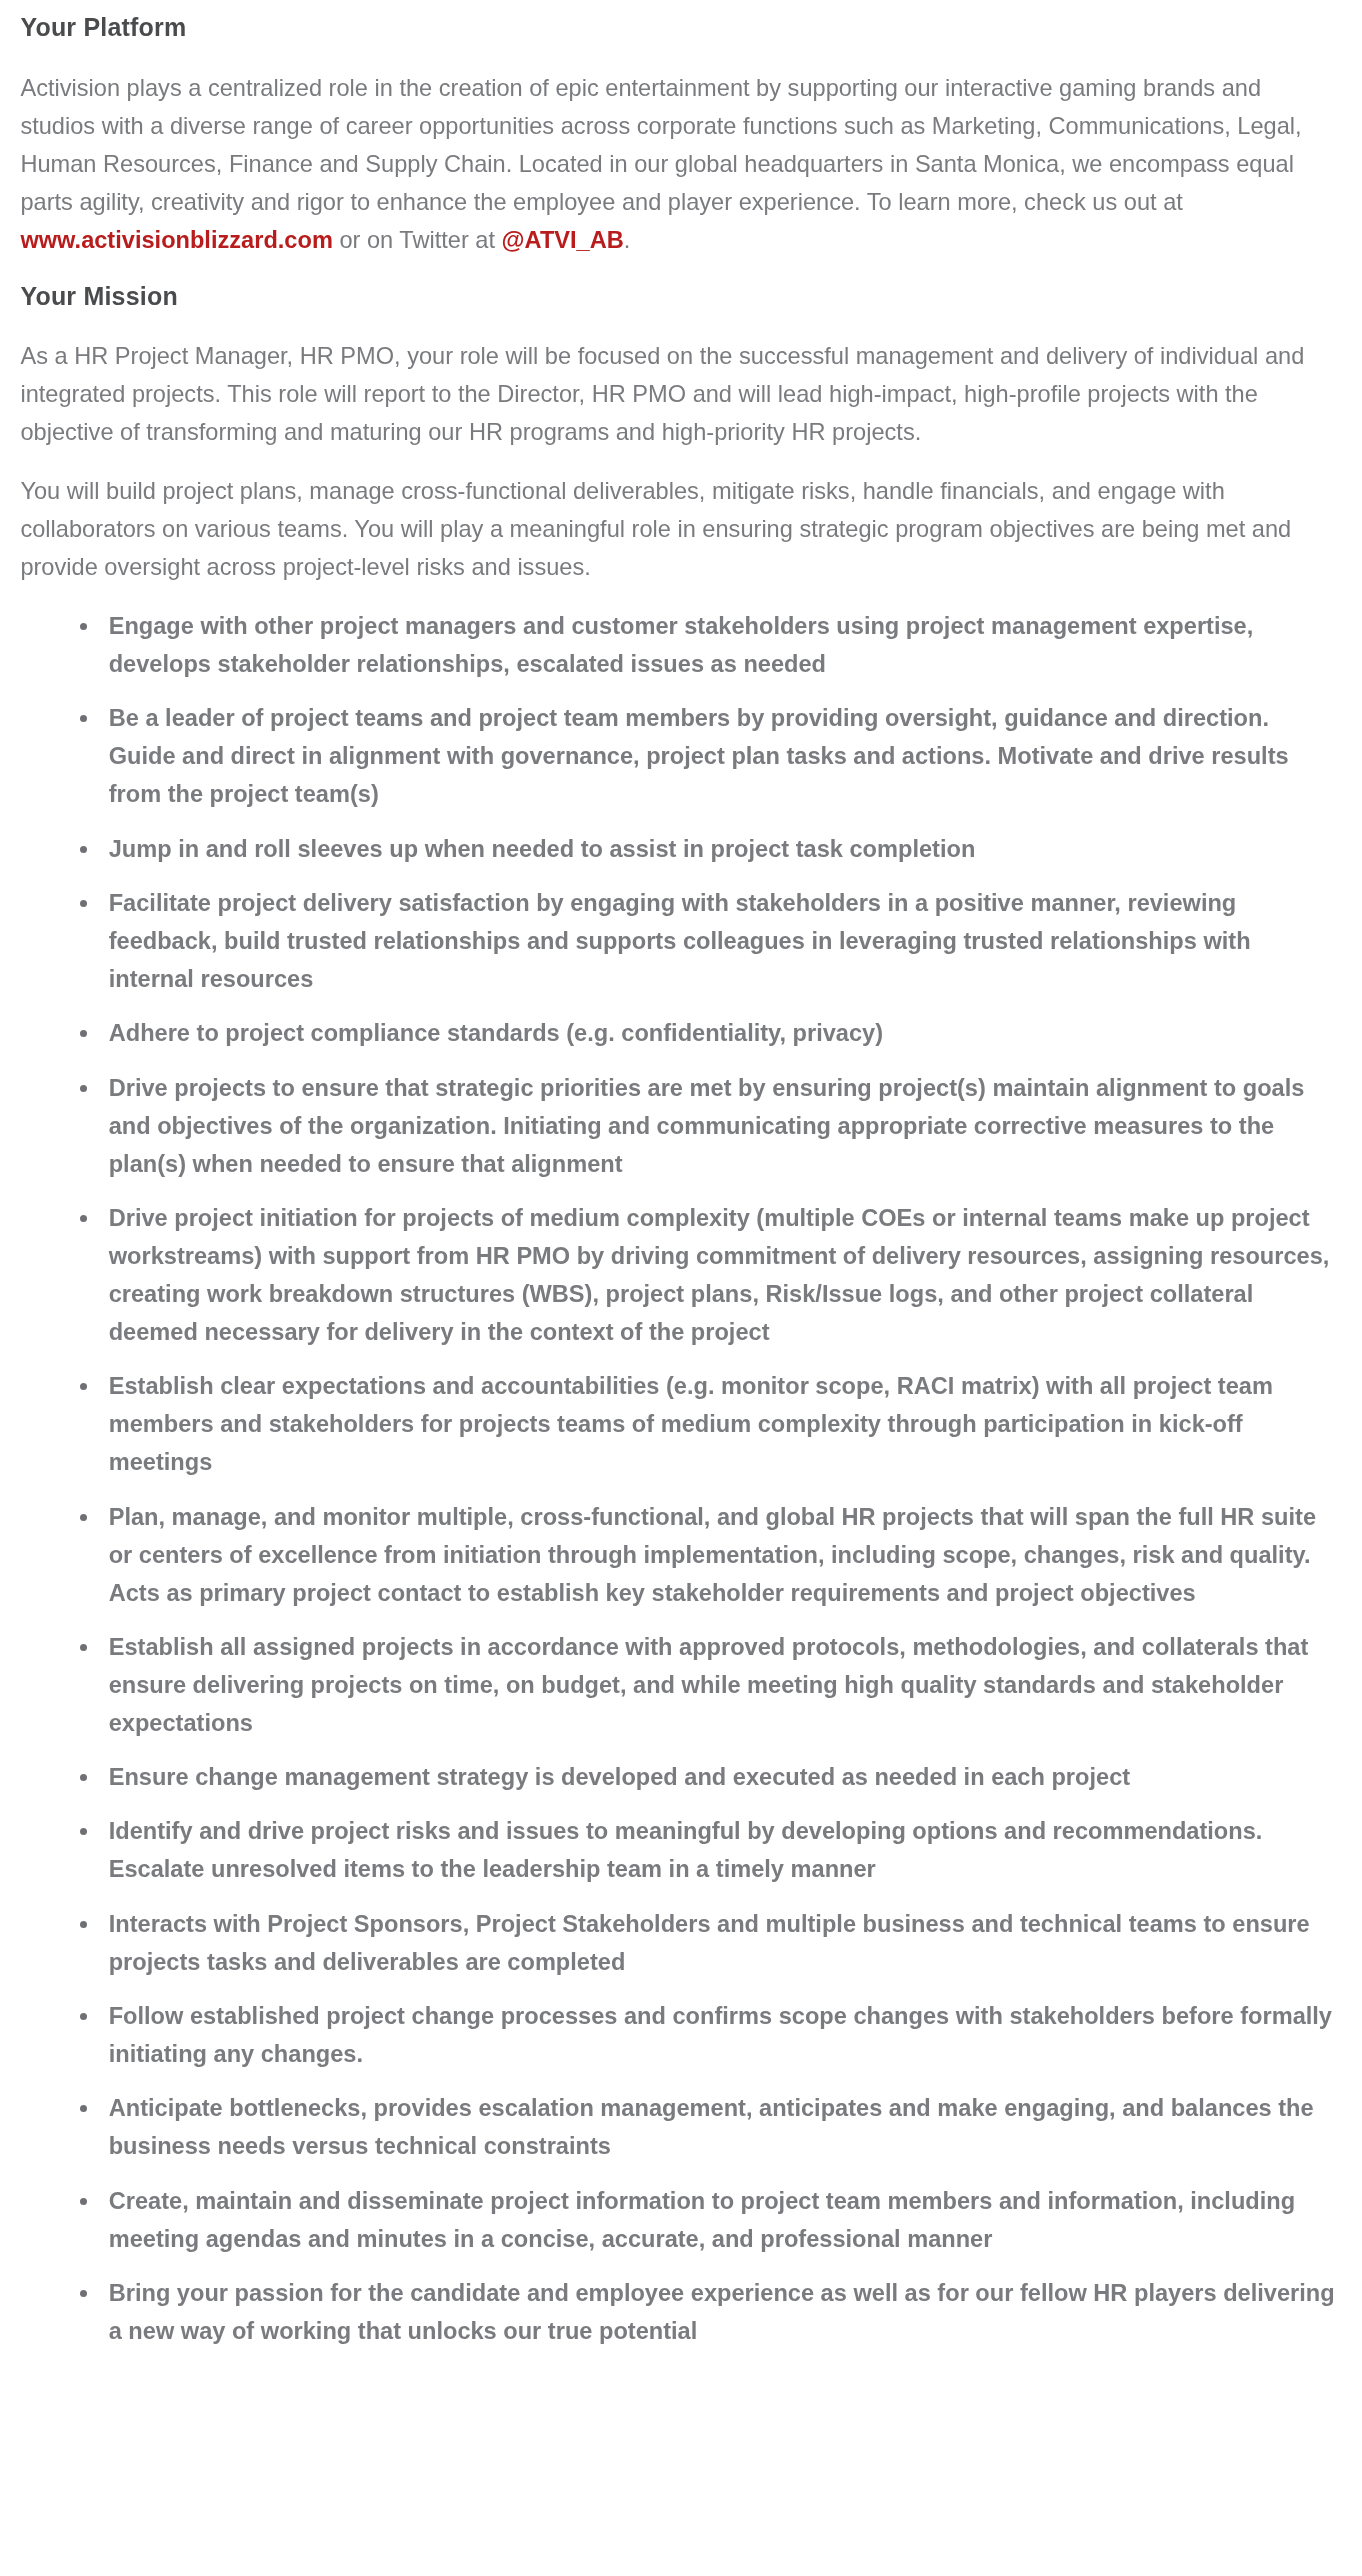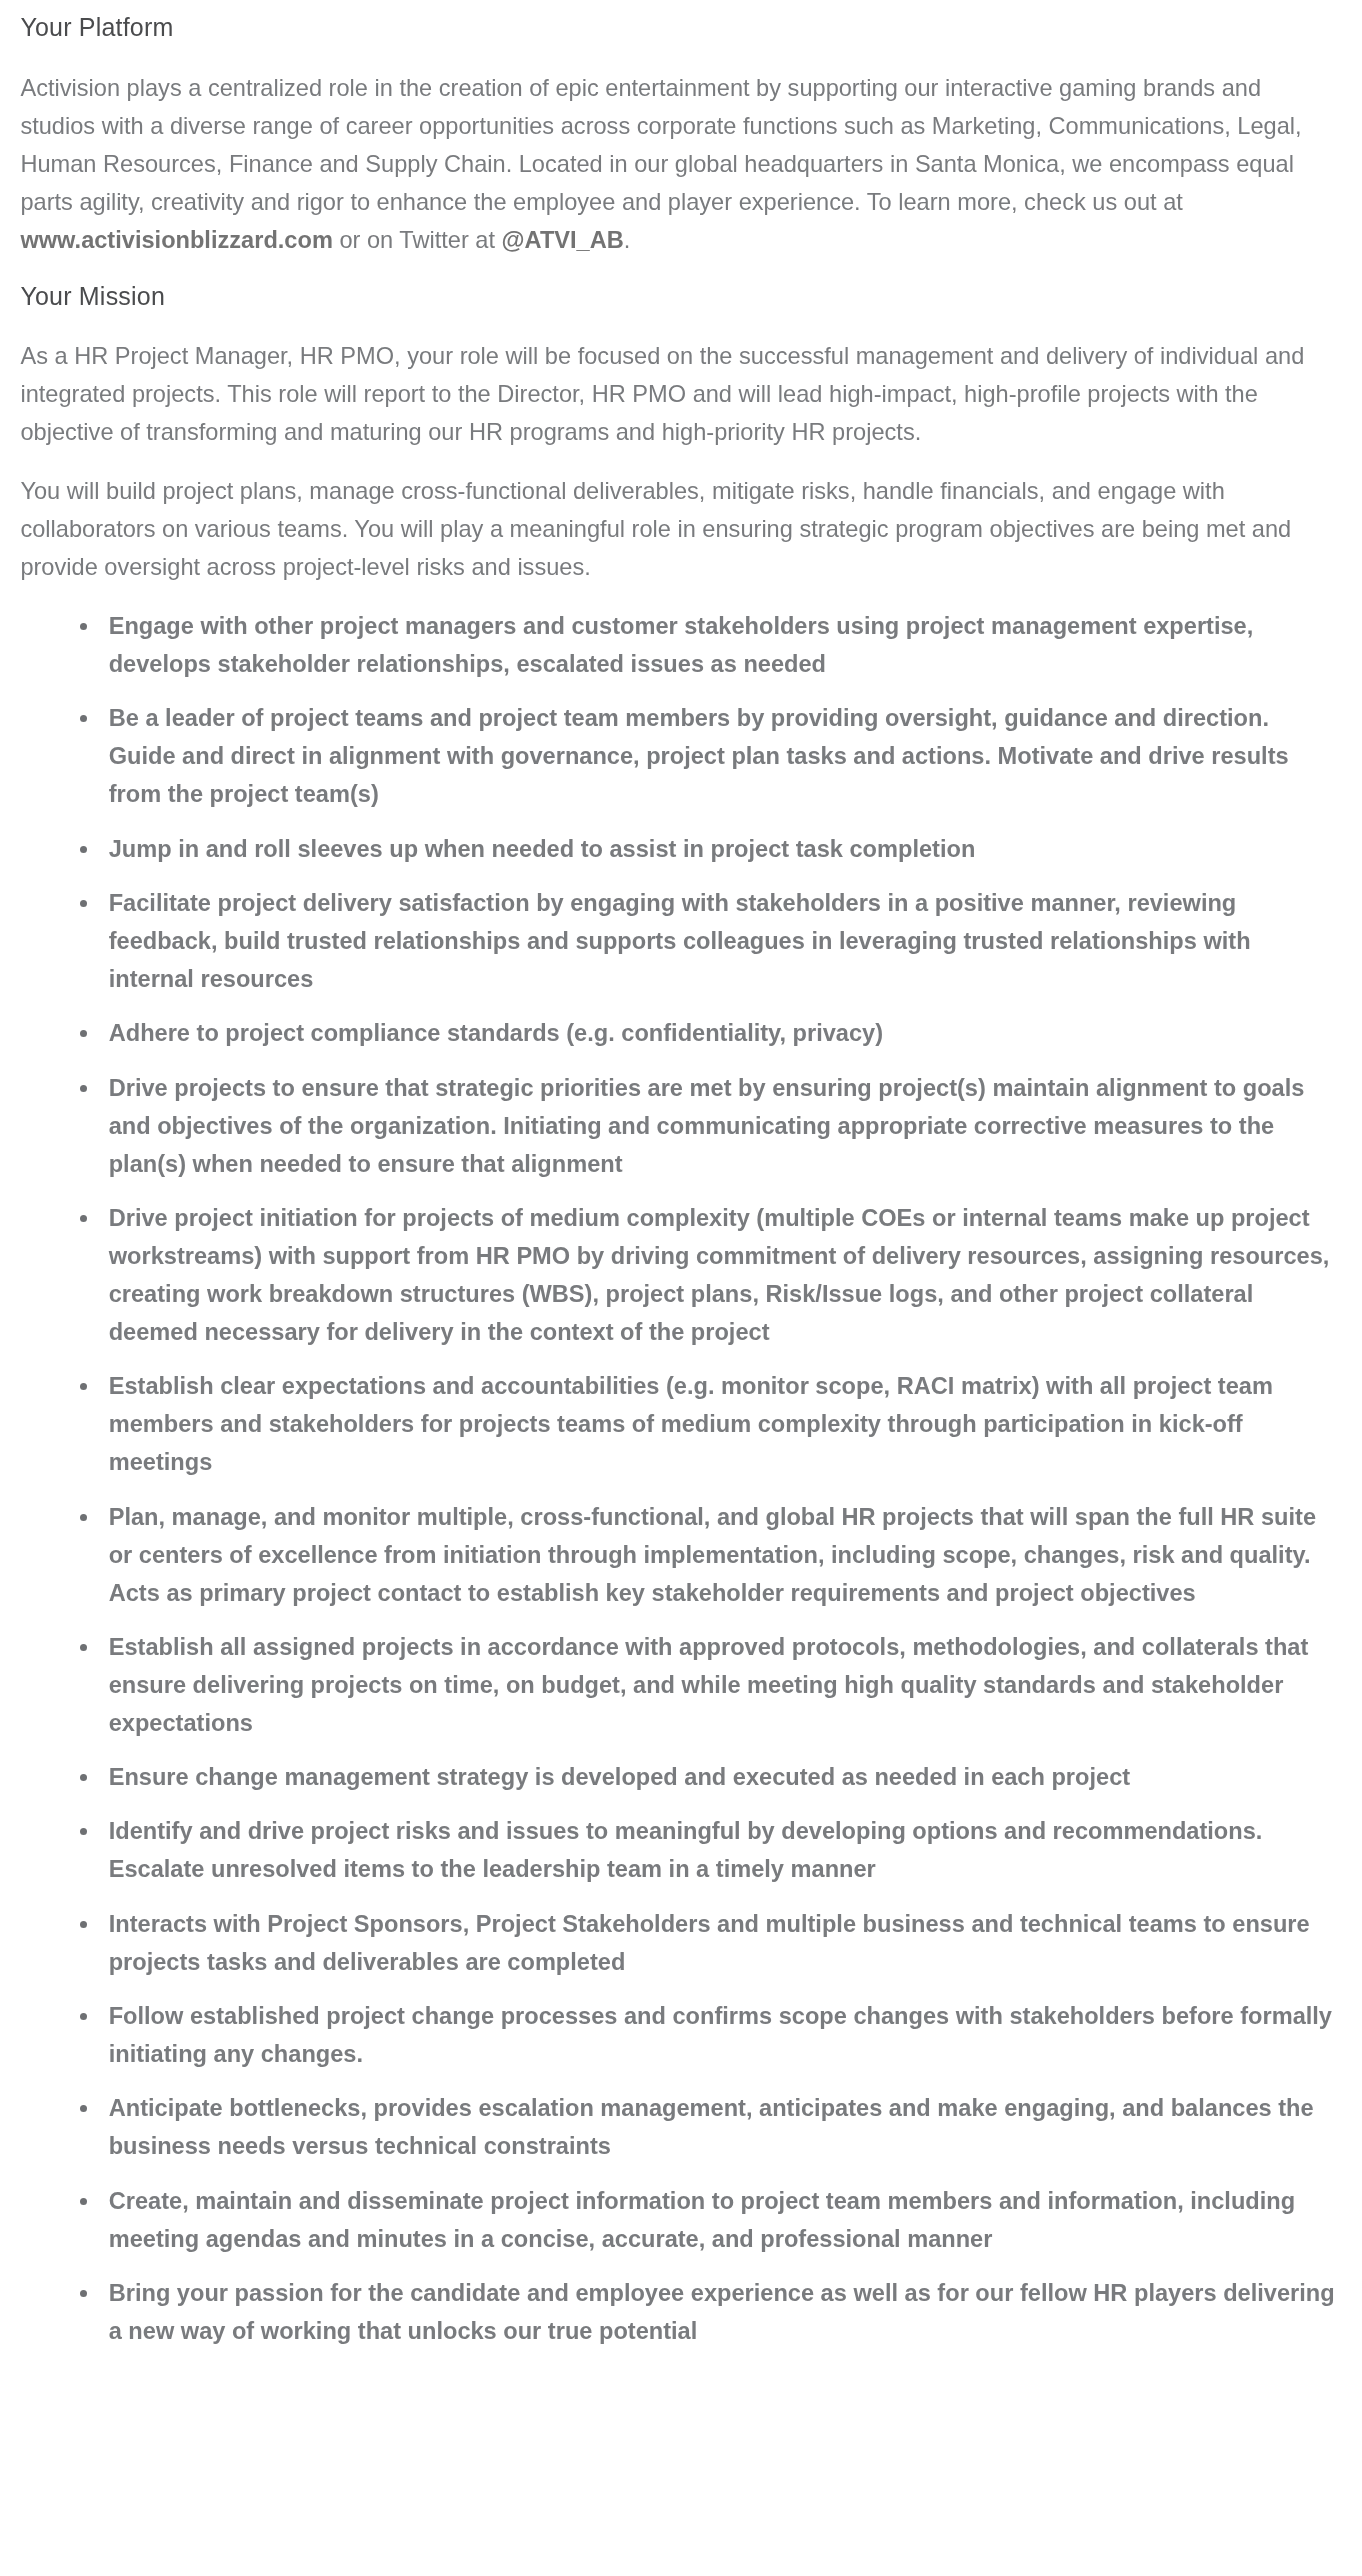--- a/index.html
+++ b/index.html
@@ -22,7 +22,7 @@
   h3.section-heading {
     font-size: 25px;
     line-height: 33px;
-    font-weight: 400;
+    font-weight: 700;
     color: #4a4b4d;
     margin: 0 0 24.4px 0;
     letter-spacing: 0.2px;

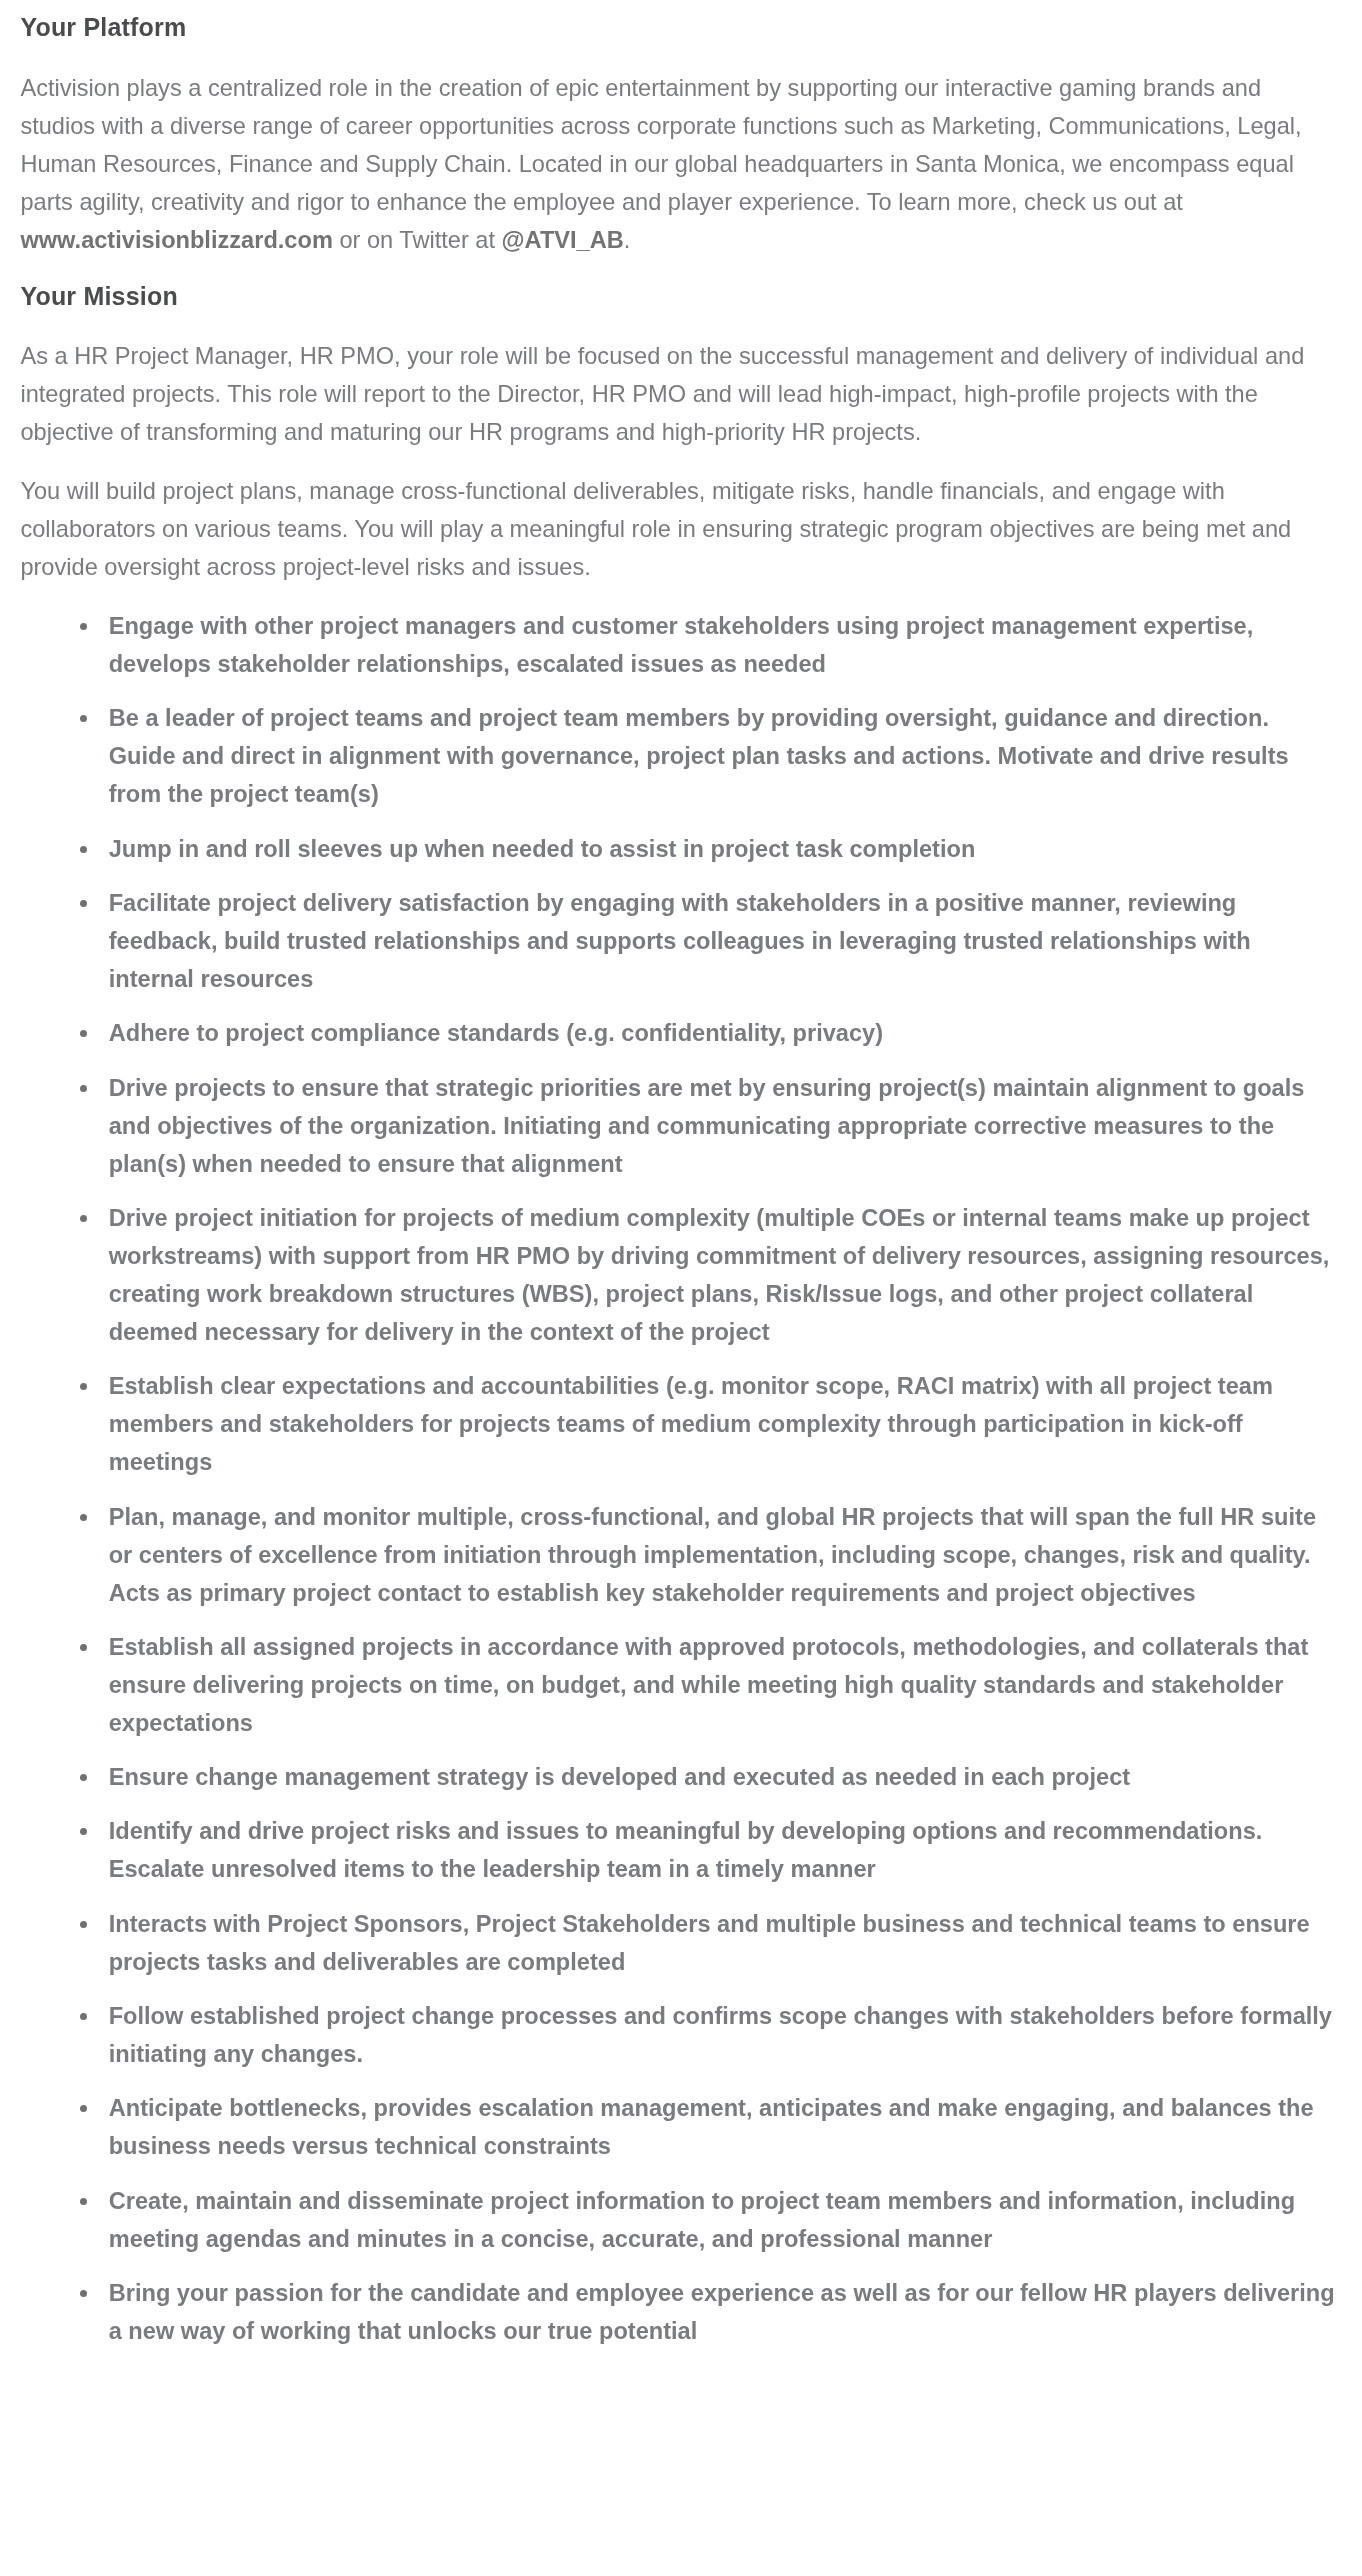--- a/index.html
+++ b/index.html
@@ -31,7 +31,7 @@
     margin: 0 0 21px 0;
   }
   a.inline-link {
-    color: #737373;
+    color: #b91c1c;
     font-weight: 700;
     text-decoration: none;
     cursor: pointer;

